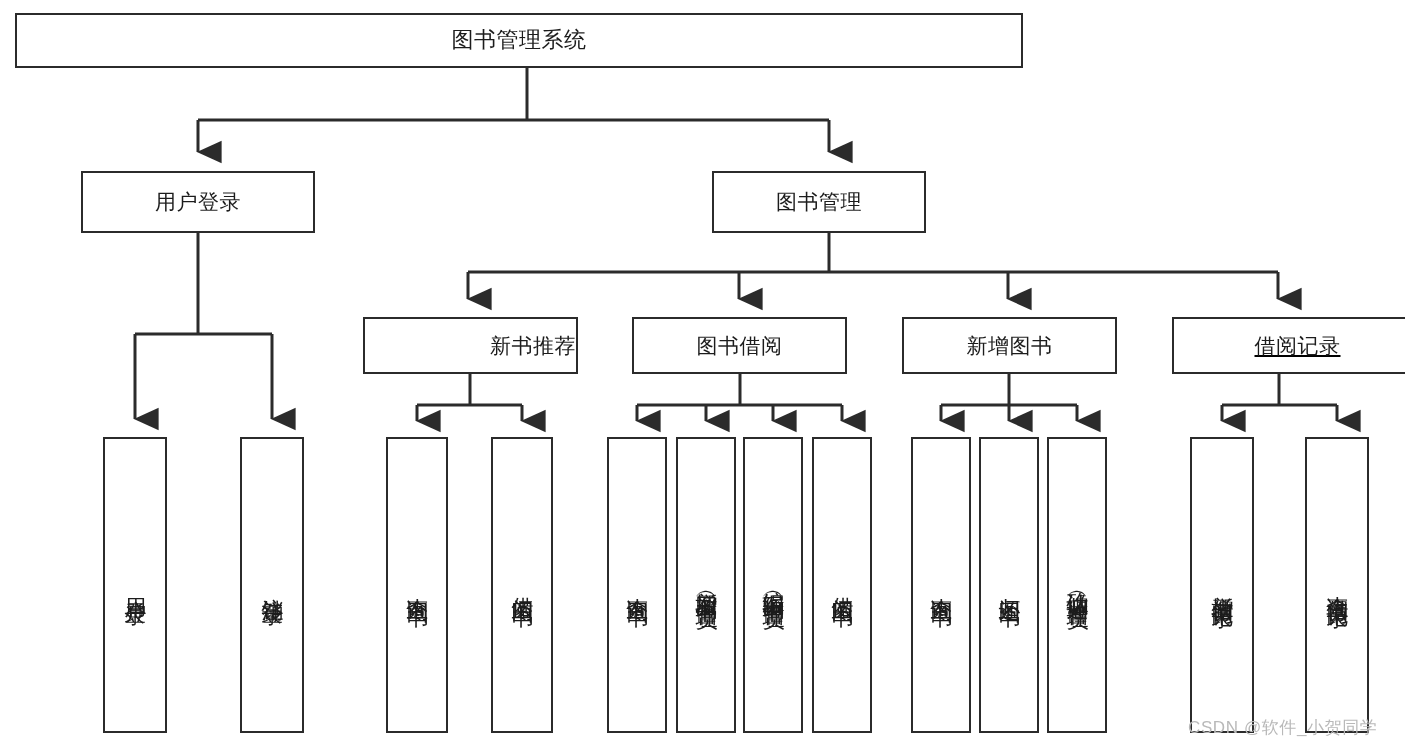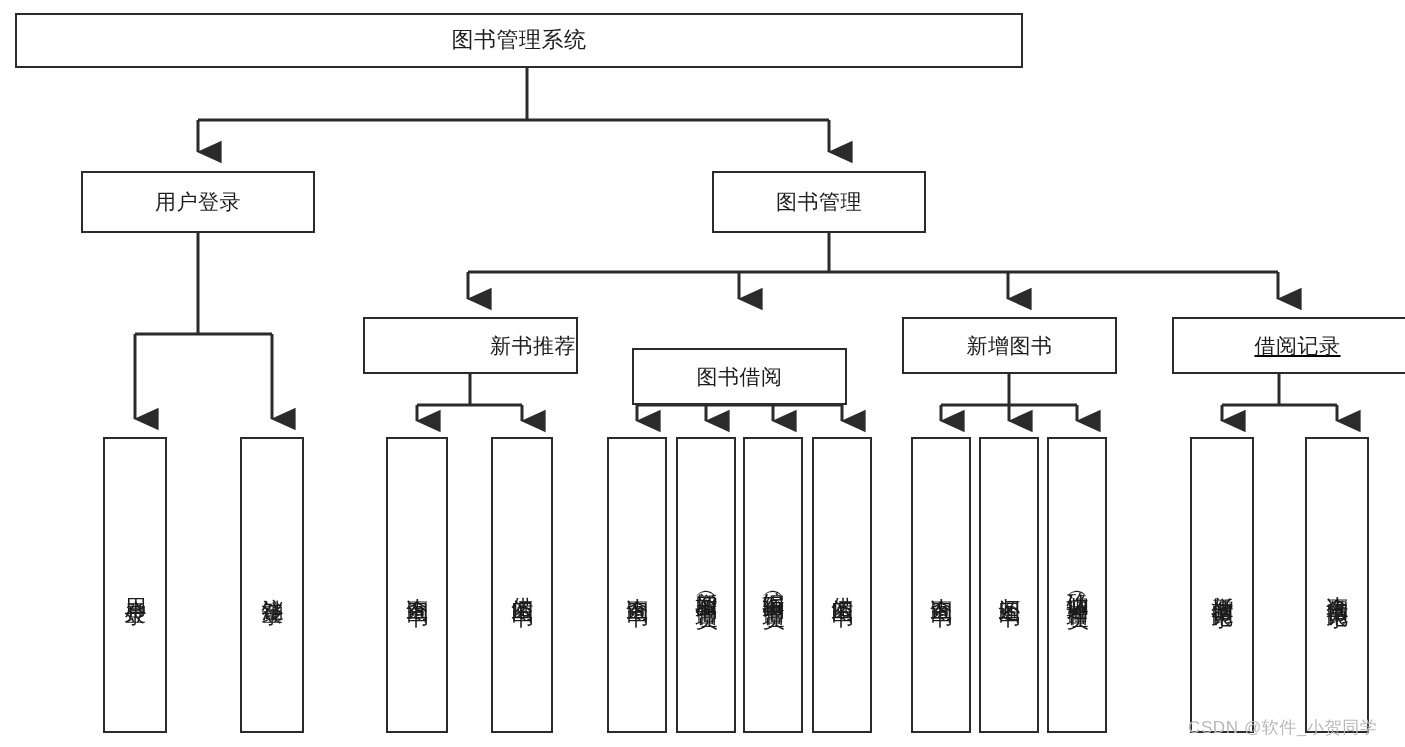--- a/index.html
+++ b/index.html
@@ -140,7 +140,7 @@
   <div class="node horiz" style="left:363px; top:317px; width:215px; height:57px;justify-content:flex-end;">
     <span class="label">新书推荐</span>
   </div>
-  <div class="node horiz" style="left:632px; top:317px; width:215px; height:57px;margin-top:31px;">
+  <div class="node horiz" style="left:632px; top:317px; width:215px; height:57px;">
     <span class="label">图书借阅</span>
   </div>
   <div class="node horiz" style="left:902px; top:317px; width:215px; height:57px;">

